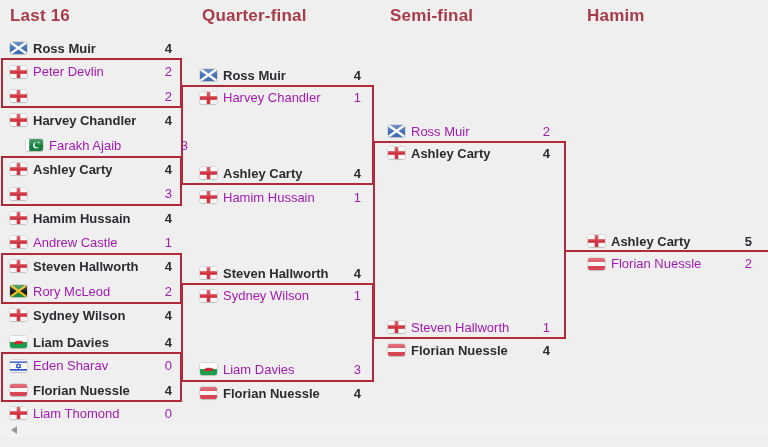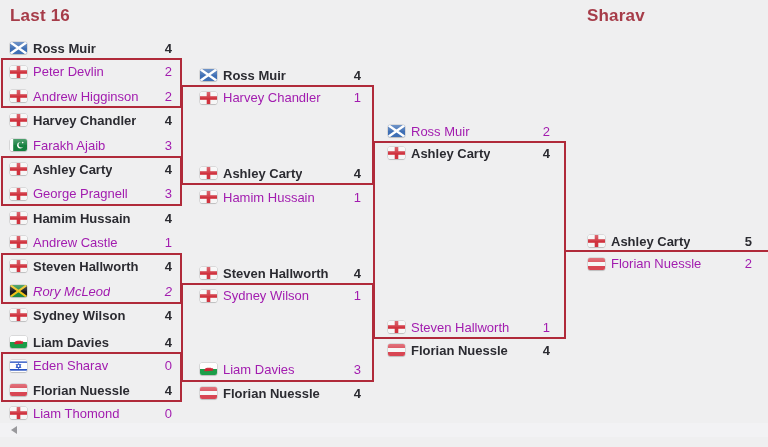--- a/index.html
+++ b/index.html
@@ -46,6 +46,7 @@
 <div id="stage">
 
   <div class="hdr hdr0" style="color: rgb(166, 60, 73);">Last 16</div>
+  <div class="hdr hdr1" style="color: rgb(166, 60, 73);">Quarter-final</div>
   <div class="hdr hdr3" style="color: rgb(166, 60, 73);">Sharav</div>
 
   <div class="rect" style="left: 1px; top: 58px; width: 181px; height: 50px; border-color: rgb(176, 42, 58);"></div>

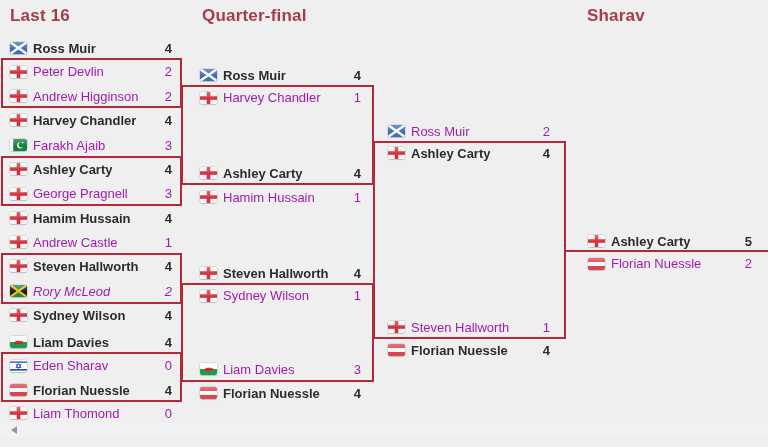--- a/index.html
+++ b/index.html
@@ -47,6 +47,7 @@
 
   <div class="hdr hdr0" style="color: rgb(166, 60, 73);">Last 16</div>
   <div class="hdr hdr1" style="color: rgb(166, 60, 73);">Quarter-final</div>
+  <div class="hdr hdr2" style="color: rgb(166, 60, 73);">Semi-final</div>
   <div class="hdr hdr3" style="color: rgb(166, 60, 73);">Sharav</div>
 
   <div class="rect" style="left: 1px; top: 58px; width: 181px; height: 50px; border-color: rgb(176, 42, 58);"></div>

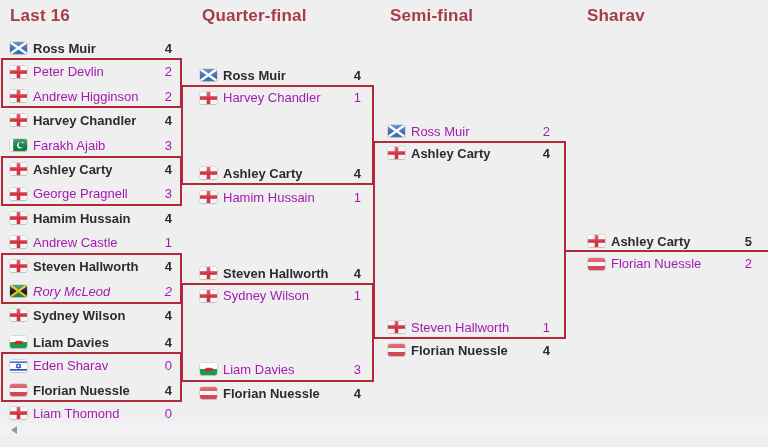--- a/index.html
+++ b/index.html
@@ -48,7 +48,7 @@
   <div class="hdr hdr0" style="color: rgb(166, 60, 73);">Last 16</div>
   <div class="hdr hdr1" style="color: rgb(166, 60, 73);">Quarter-final</div>
   <div class="hdr hdr2" style="color: rgb(166, 60, 73);">Semi-final</div>
-  <div class="hdr hdr3" style="color: rgb(166, 60, 73);">Sharav</div>
+  <div class="hdr hdr3" style="color: rgb(166, 60, 73);">Hamim</div>
 
   <div class="rect" style="left: 1px; top: 58px; width: 181px; height: 50px; border-color: rgb(176, 42, 58);"></div>
   <div class="rect" style="left: 1px; top: 156px; width: 181px; height: 50px; border-color: rgb(176, 42, 58);"></div>

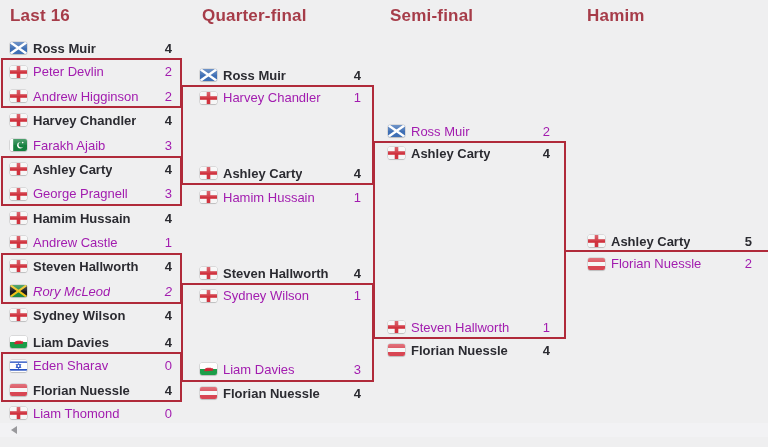--- a/index.html
+++ b/index.html
@@ -90,7 +90,6 @@
           <rect y="4.2" width="17" height="3.6" fill="#d0333f"></rect>
         </svg>
       </span>
-      <span class="nm">Andrew Higginson</span>
       <span class="sc">2</span>
     </div>
     <div class="row w" style="left: 10px; top: 111px; width: 162px;">

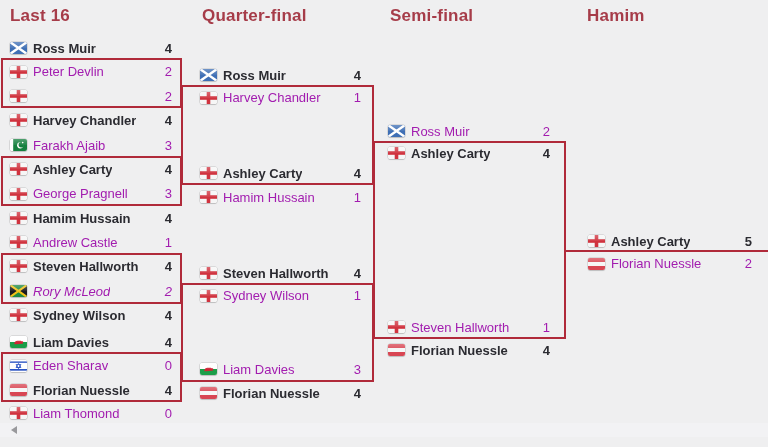--- a/index.html
+++ b/index.html
@@ -103,7 +103,7 @@
       <span class="nm">Harvey Chandler</span>
       <span class="sc">4</span>
     </div>
-    <div class="row l" style="left: 10px; top: 136px; width: 162px;">
+    <div class="row l" style="left: 26px; top: 136px; width: 162px;">
       <span class="flag">
         <svg width="17" height="12" viewBox="0 0 17 12">
           <rect width="17" height="12" fill="#ffffff"></rect>

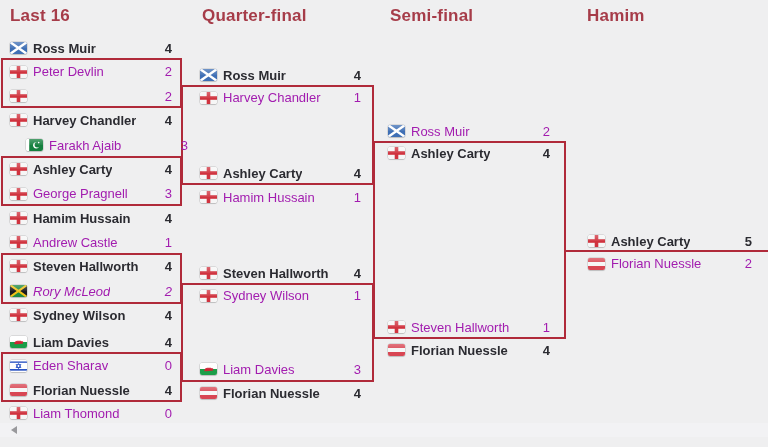--- a/index.html
+++ b/index.html
@@ -135,7 +135,6 @@
           <rect y="4.2" width="17" height="3.6" fill="#d0333f"></rect>
         </svg>
       </span>
-      <span class="nm">George Pragnell</span>
       <span class="sc">3</span>
     </div>
     <div class="row w" style="left: 10px; top: 209px; width: 162px;">

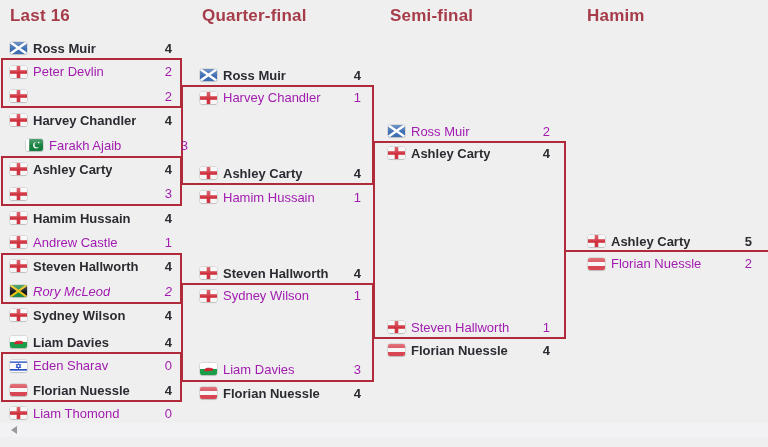--- a/index.html
+++ b/index.html
@@ -170,7 +170,7 @@
       <span class="nm">Steven Hallworth</span>
       <span class="sc">4</span>
     </div>
-    <div class="row l" style="left: 10px; top: 282px; width: 162px; font-style: italic;">
+    <div class="row l" style="left: 10px; top: 282px; width: 162px;">
       <span class="flag">
         <svg width="17" height="12" viewBox="0 0 17 12">
           <rect width="17" height="12" fill="#1e8a44"></rect>

